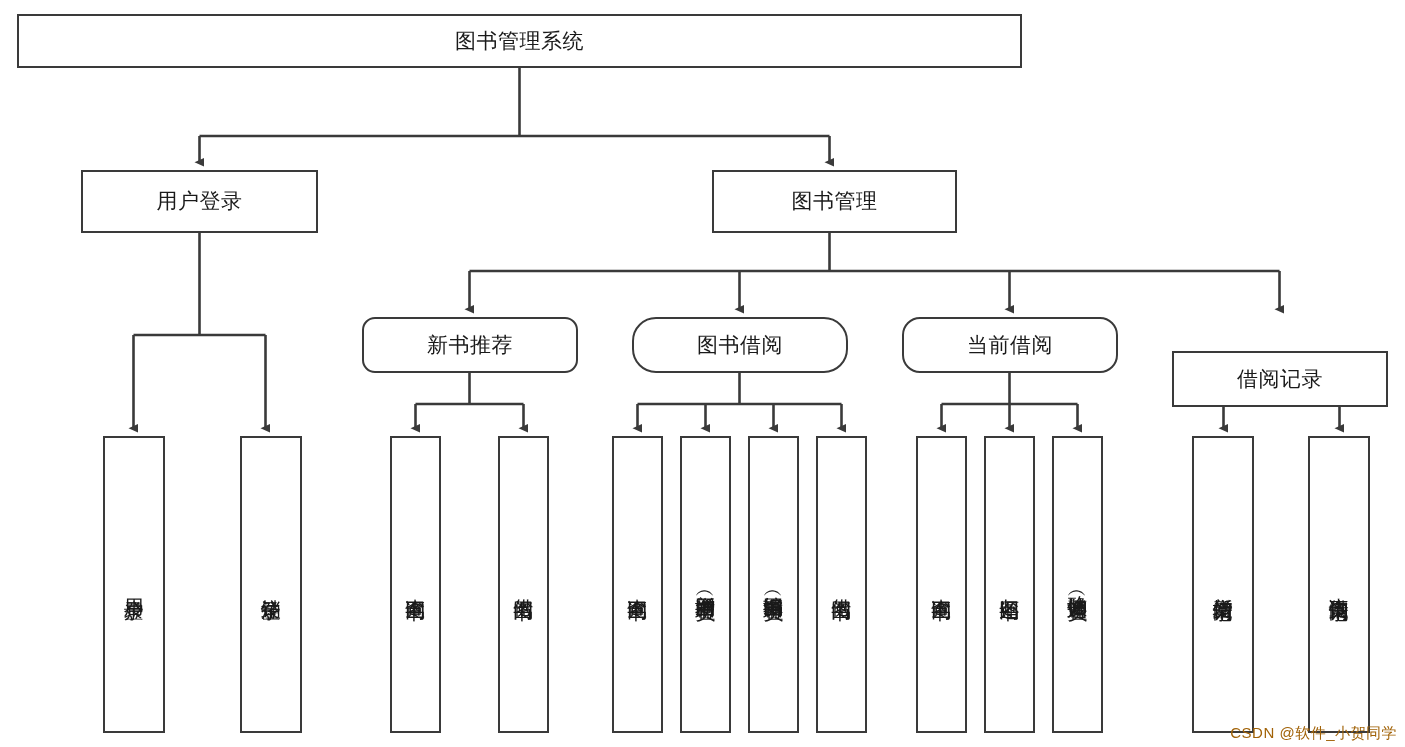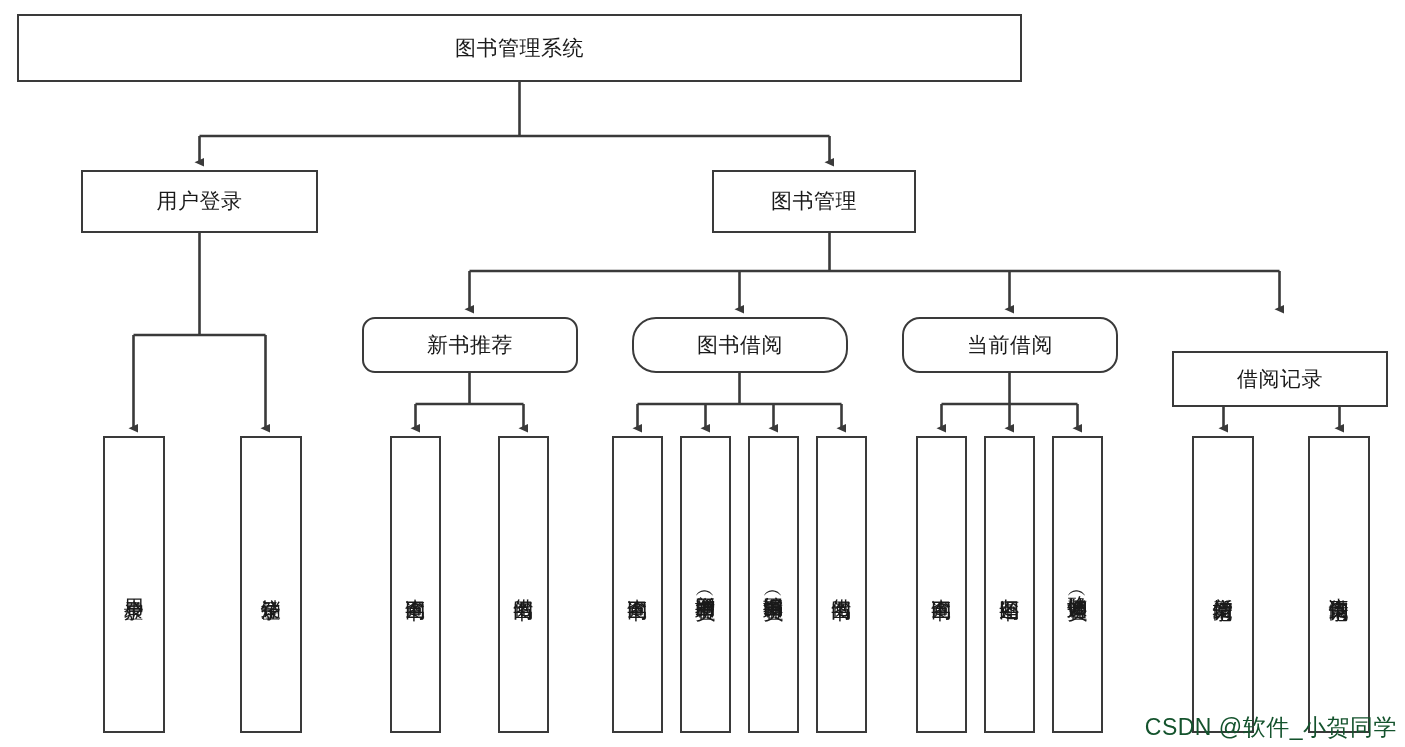--- a/index.html
+++ b/index.html
@@ -132,7 +132,7 @@
     </g>
   </svg>
 
-  <div class="node horiz root" style="left:17px; top:14px; width:1005px; height:68px;">
+  <div class="node horiz root" style="left:17px; top:14px; width:1005px; height:54px;">
     <span class="label">图书管理系统</span>
   </div>
 

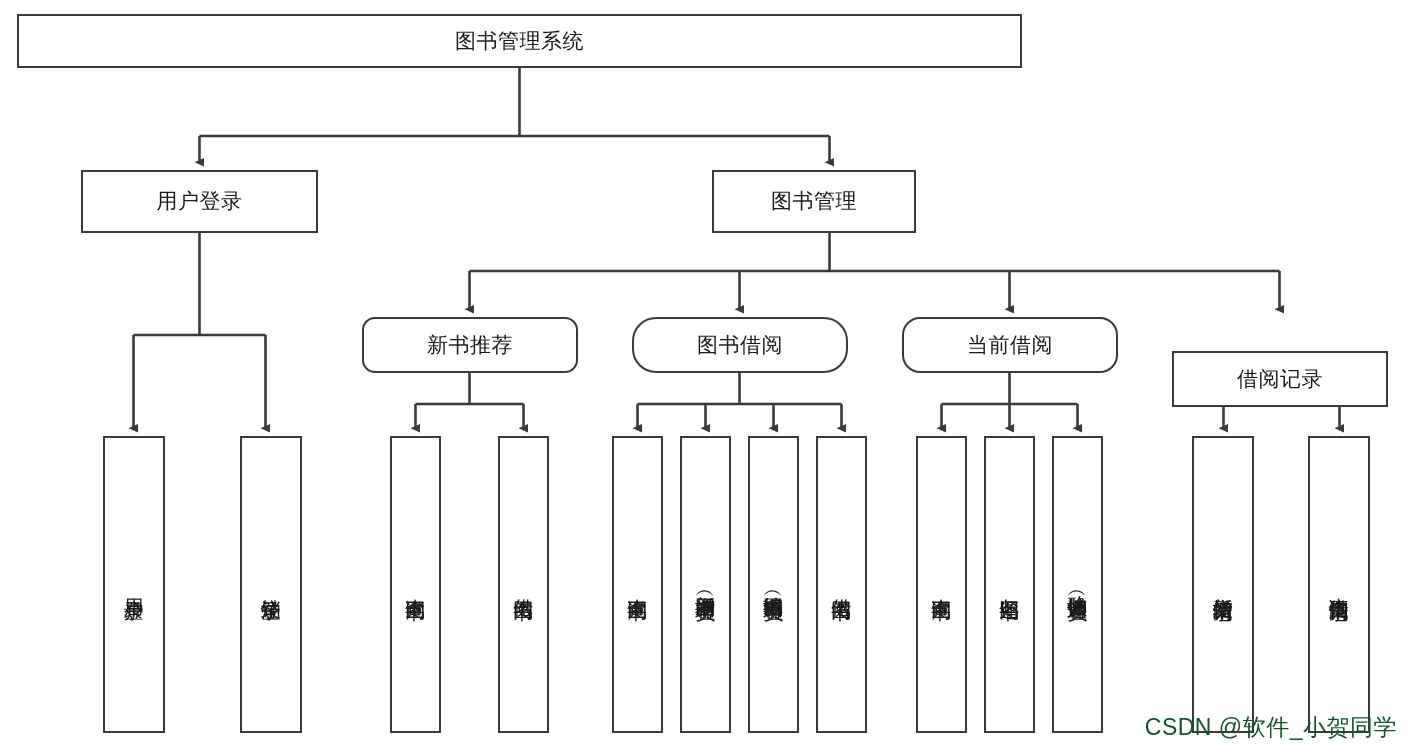--- a/index.html
+++ b/index.html
@@ -140,7 +140,7 @@
     <span class="label">用户登录</span>
   </div>
 
-  <div class="node horiz" style="left:712px; top:170px; width:204px; height:63px;">
+  <div class="node horiz" style="left:712px; top:170px; width:245px; height:63px;">
     <span class="label">图书管理</span>
   </div>
 

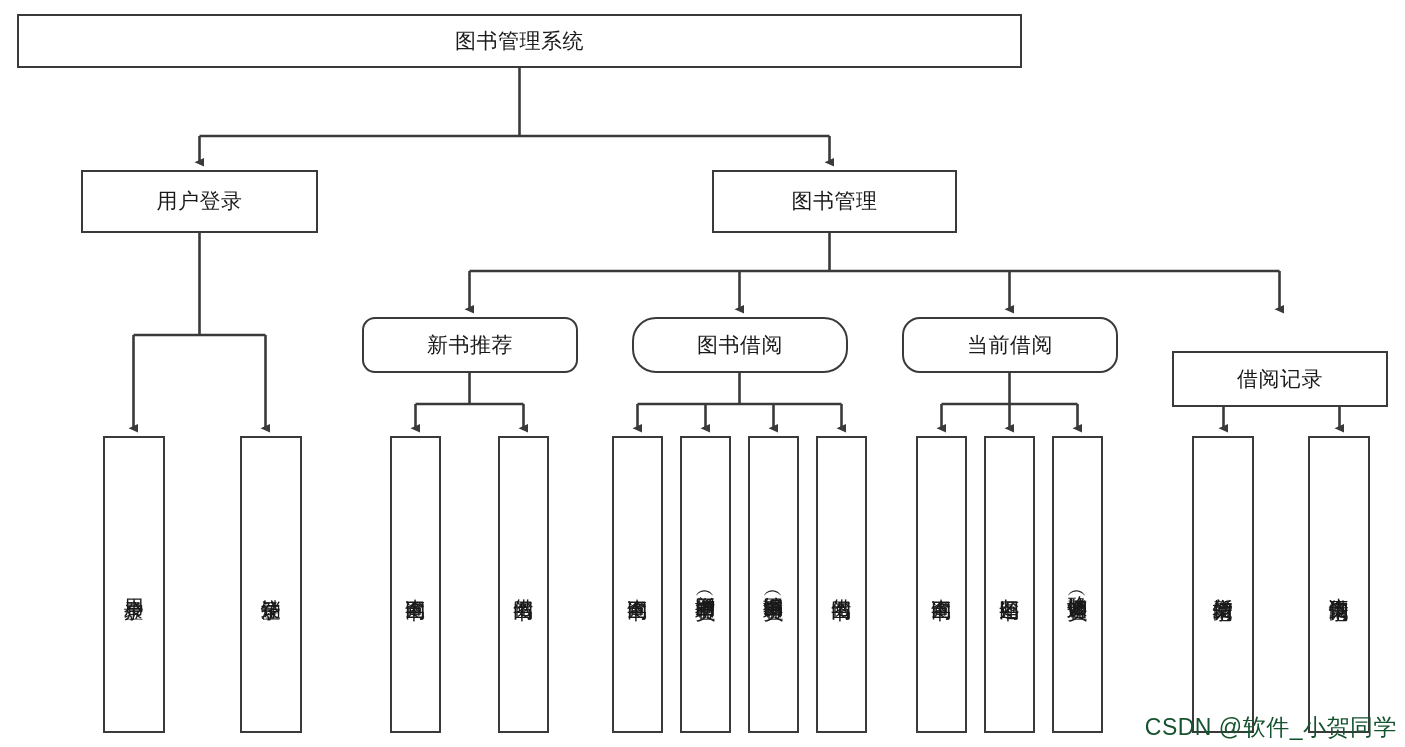--- a/index.html
+++ b/index.html
@@ -68,8 +68,8 @@
     position: absolute;
     right: 8px;
     bottom: 4px;
-    font-size: 23px;
-    color: #14532d;
+    font-size: 15px;
+    color: #a16207;
     letter-spacing: 0.5px;
     z-index: 5;
     user-select: none;

